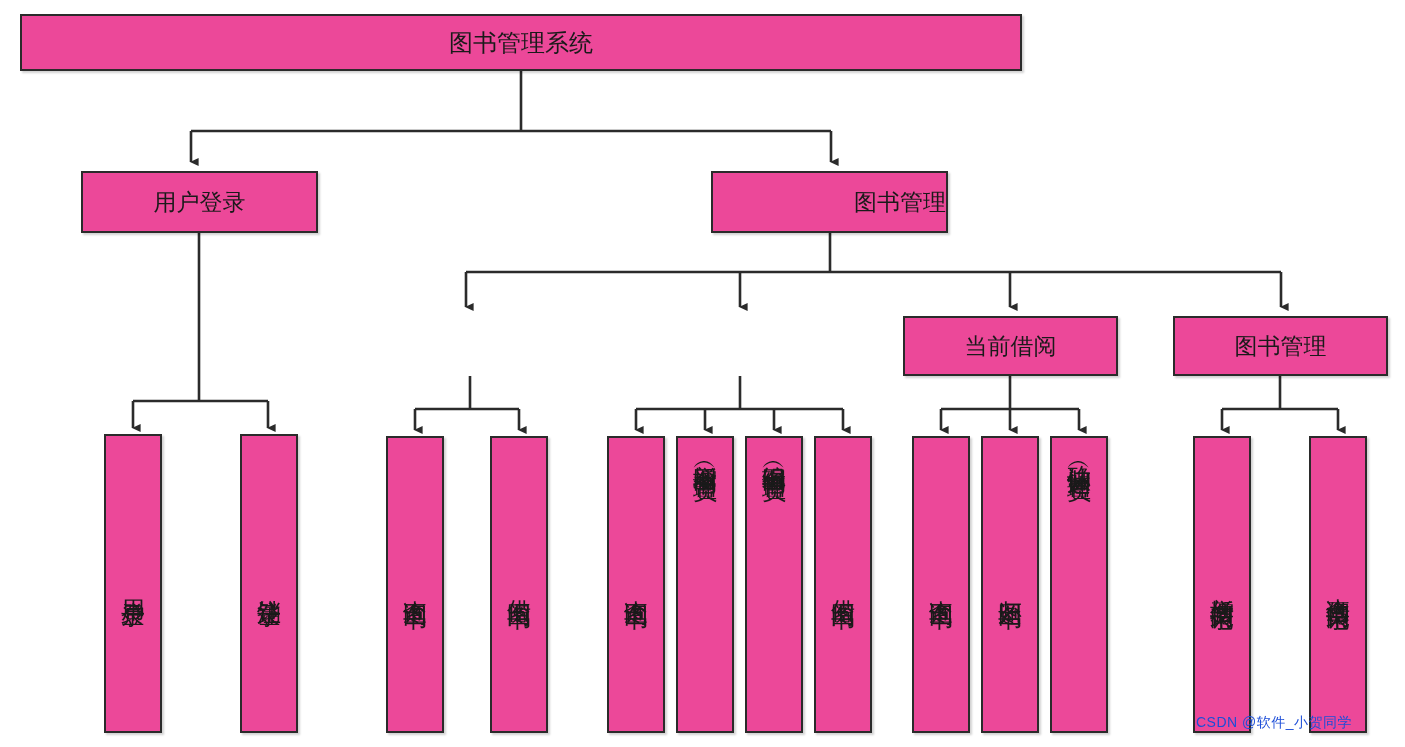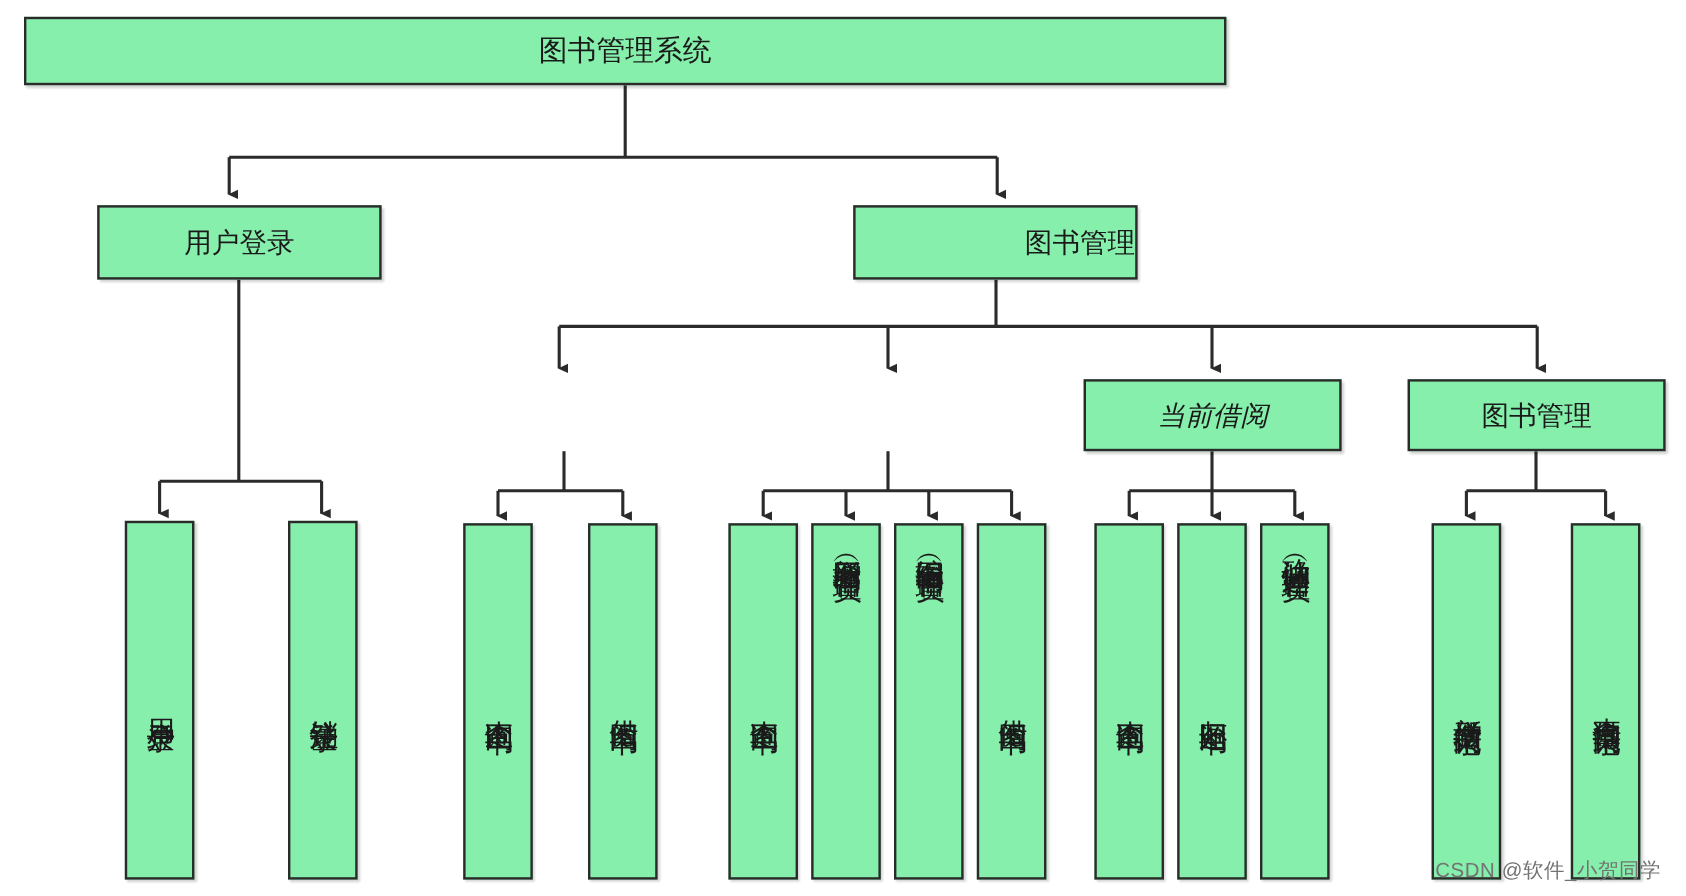--- a/index.html
+++ b/index.html
@@ -27,7 +27,7 @@
   }
   .node {
     position: absolute;
-    background: #86efac;
+    background: #ec4899;
     border: 2.5px solid #2b2b2b;
     box-shadow: 2px 2px 2px rgba(0,0,0,0.18);
     display: flex;

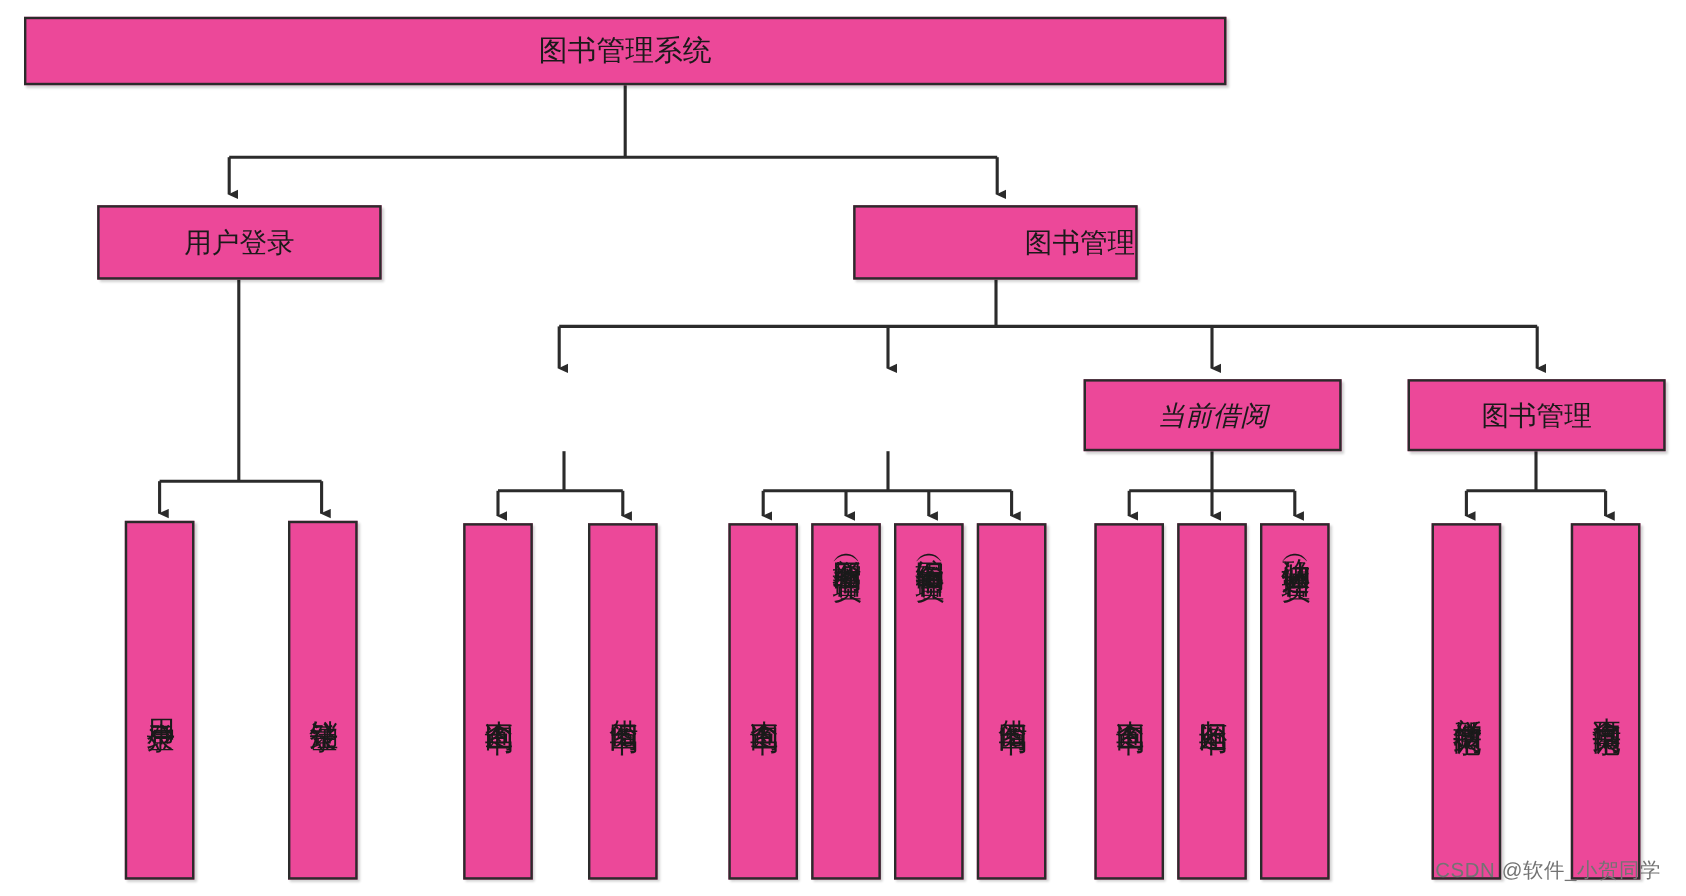--- a/index.html
+++ b/index.html
@@ -142,7 +142,7 @@
     <span class="label">图书管理</span>
   </div>
 
-  <div class="node horiz" style="left:903px; top:316px; width:215px; height:60px;font-style:italic;">
+  <div class="node horiz" style="left:903px; top:316px; width:215px; height:60px;">
     <span class="label">当前借阅</span>
   </div>
   <div class="node horiz" style="left:1173px; top:316px; width:215px; height:60px;">

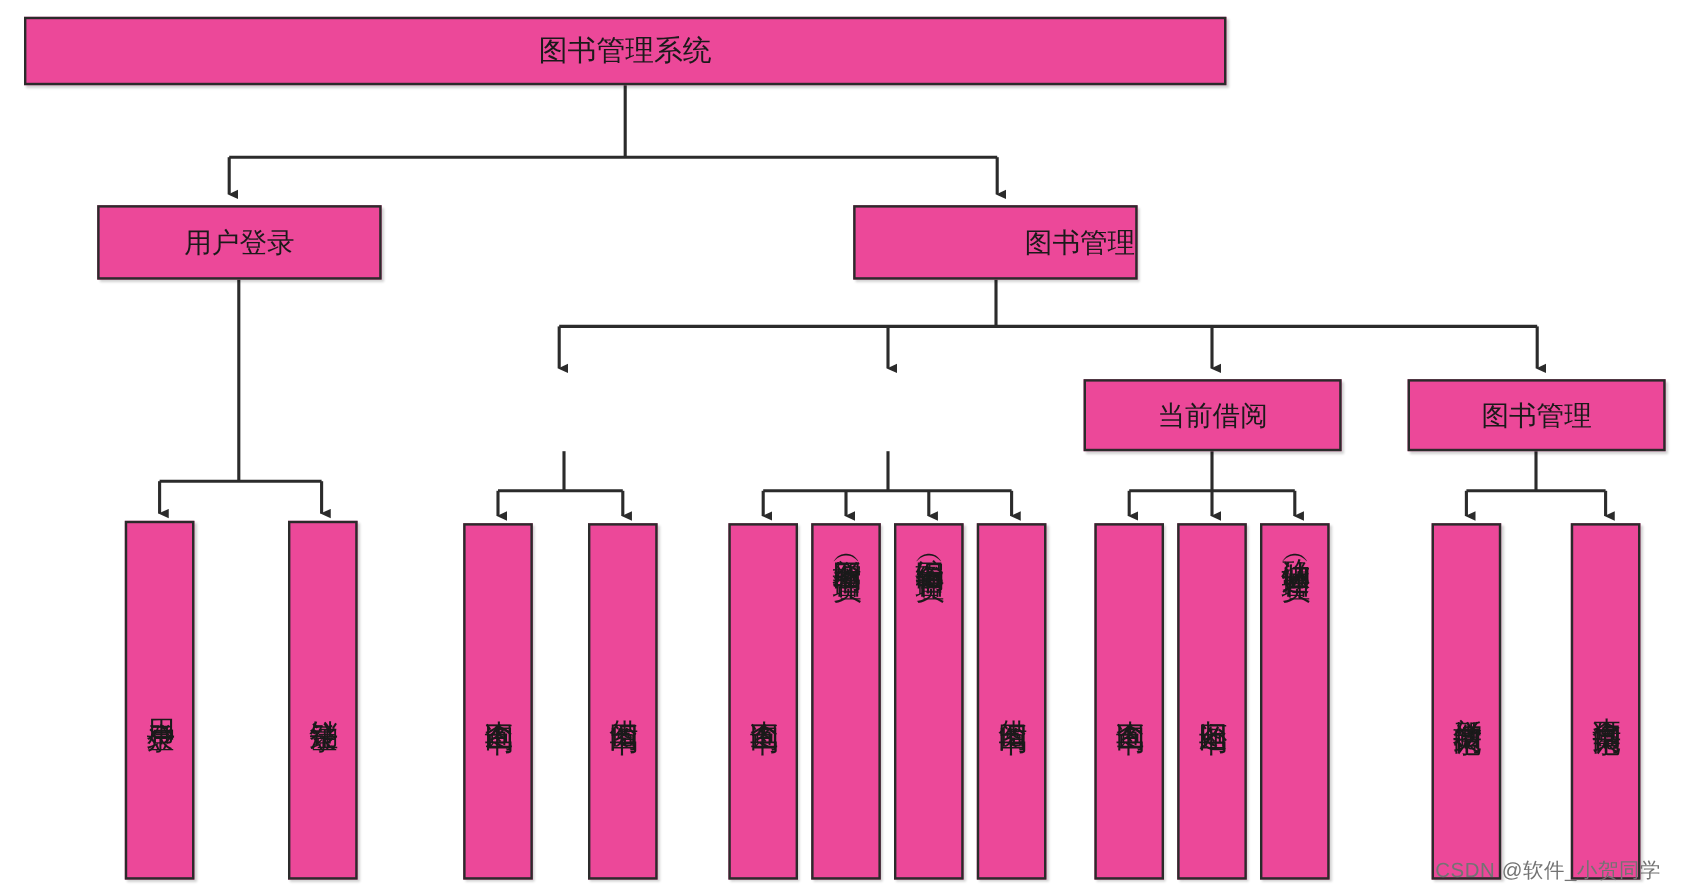--- a/index.html
+++ b/index.html
@@ -69,8 +69,8 @@
     position: absolute;
     left: 1196px;
     top: 714px;
-    font-size: 17px;
-    color: #737373;
+    font-size: 14px;
+    color: #1d4ed8;
     letter-spacing: 0.5px;
     white-space: nowrap;
     font-family: "Liberation Sans", "DejaVu Sans", sans-serif;

